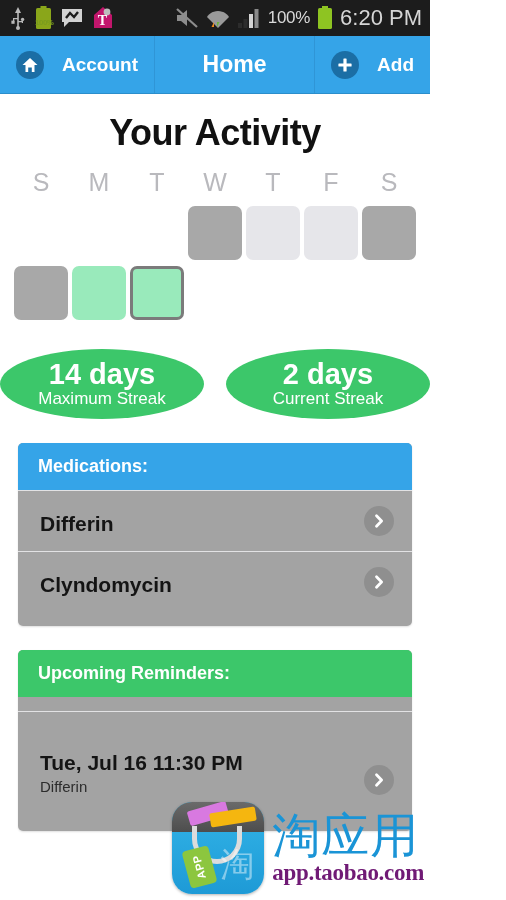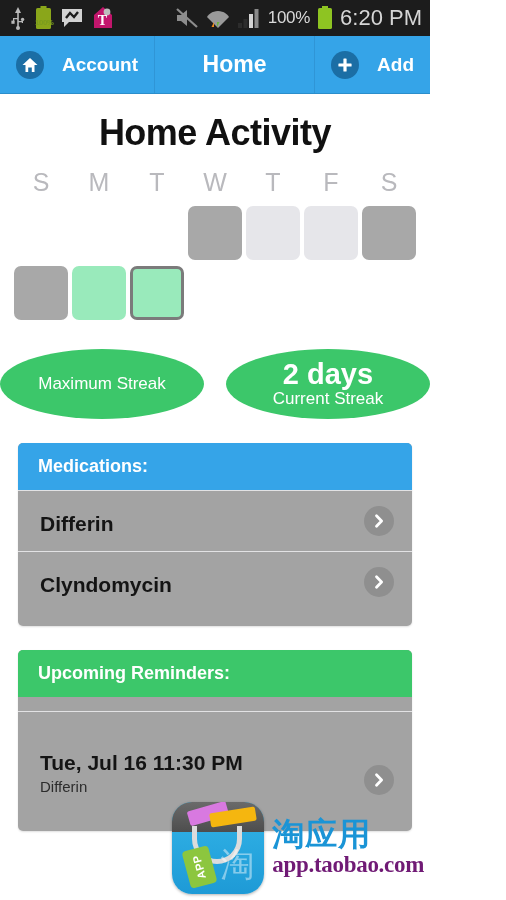--- a/index.html
+++ b/index.html
@@ -250,7 +250,7 @@
 
   <div class="content">
 
-    <div class="page-title">Home Activity</div>
+    <div class="page-title">Your Activity</div>
 
     <div class="cal">
       <div class="cal-head">

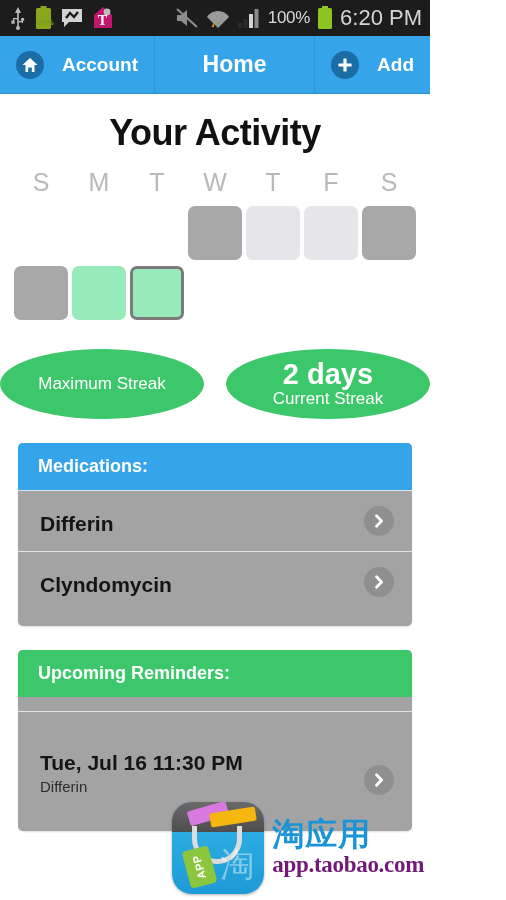--- a/index.html
+++ b/index.html
@@ -312,6 +312,7 @@
 
     <div class="streaks">
       <div class="streak">
+        <div class="streak-num">14 days</div>
         <div class="streak-lbl">Maximum Streak</div>
       </div>
       <div class="streak">

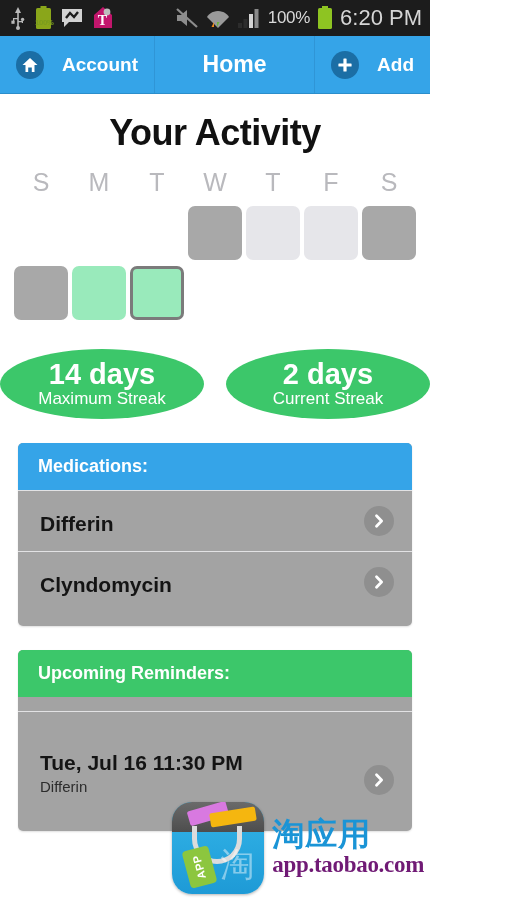--- a/index.html
+++ b/index.html
@@ -158,7 +158,7 @@
   }
   .wm-text { display: flex; flex-direction: column; }
   .wm-cn {
-    font-size: 32px; color: #1a94d6; font-weight: bold;
+    font-size: 48px; color: #1a94d6; font-weight: normal;
     font-family: "DejaVu Sans", sans-serif; line-height: 1.05;
     letter-spacing: 1px;
   }

